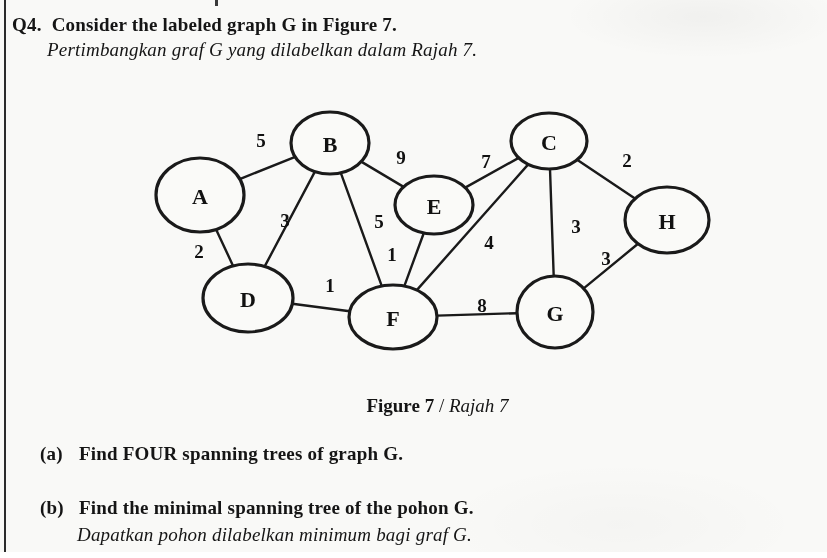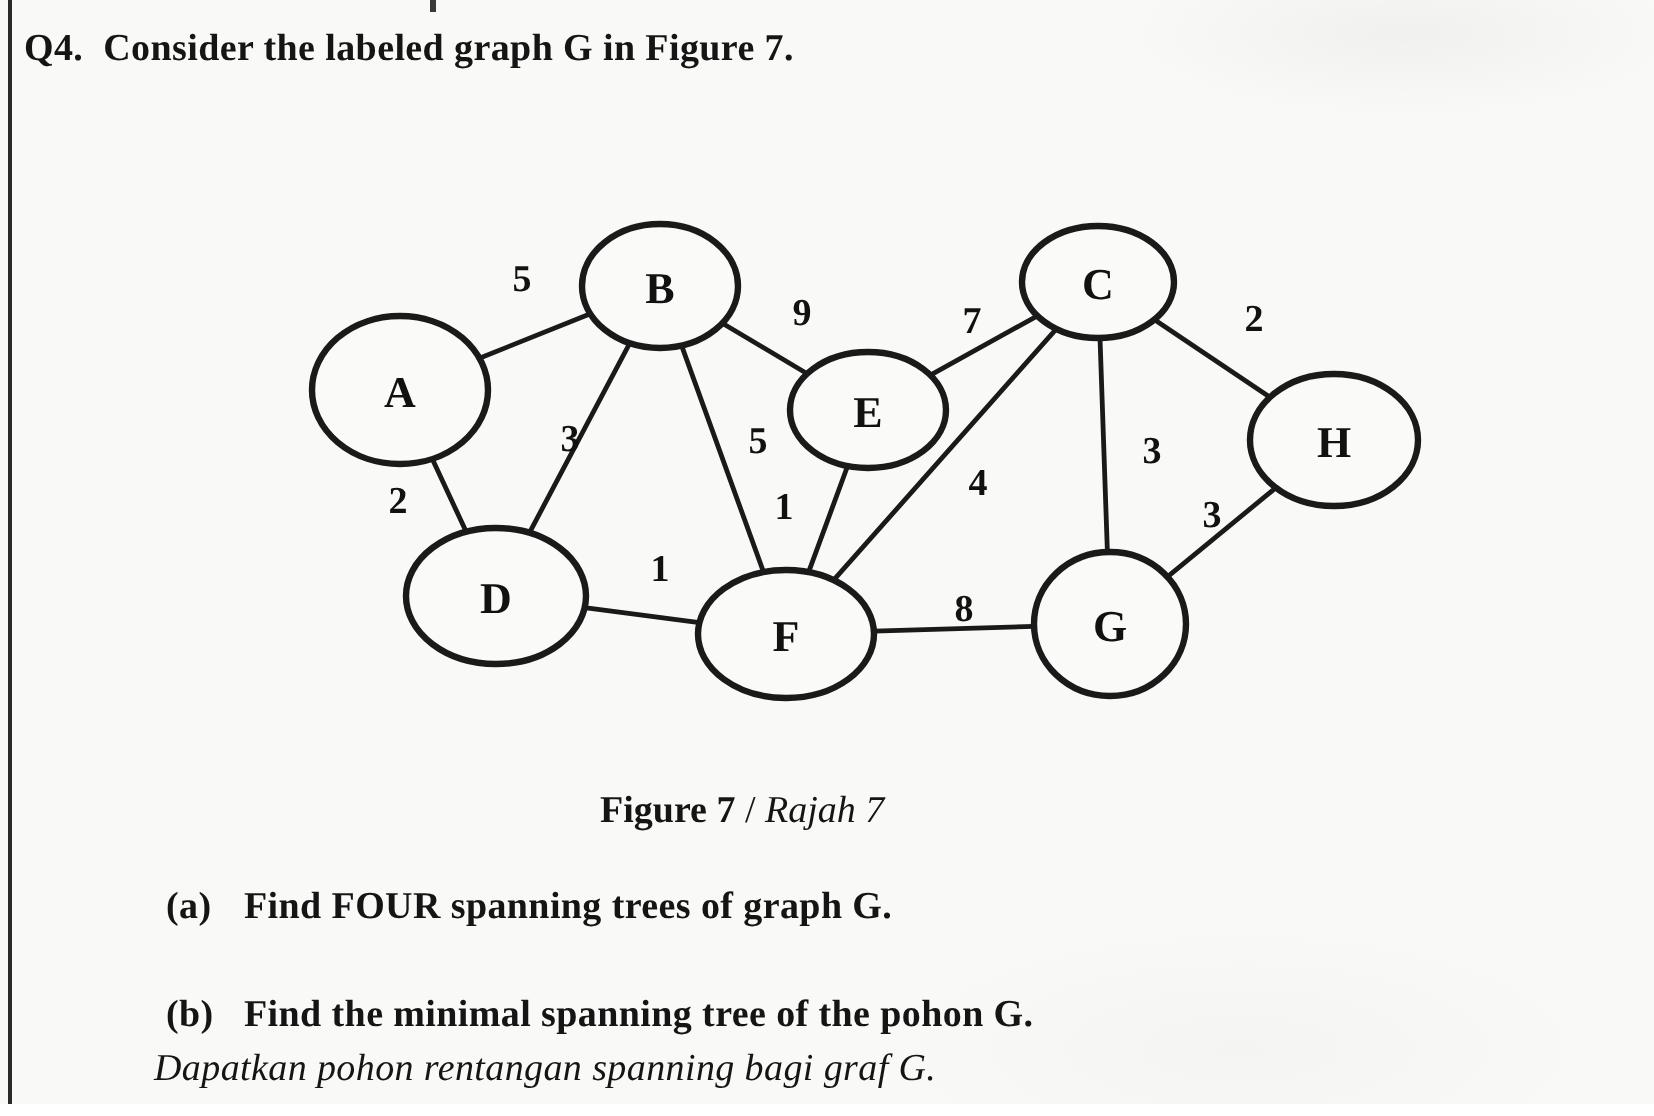--- a/index.html
+++ b/index.html
@@ -123,6 +123,7 @@
   <div class="q-line1">
     <span class="qnum">Q4.</span><span>Consider the labeled graph G in Figure 7.</span>
   </div>
+  <div class="q-line2">Pertimbangkan graf G yang dilabelkan dalam Rajah 7.</div>
 
   <figure class="graph-figure">
     <svg id="graph-svg" width="827" height="558" viewBox="0 0 827 558">

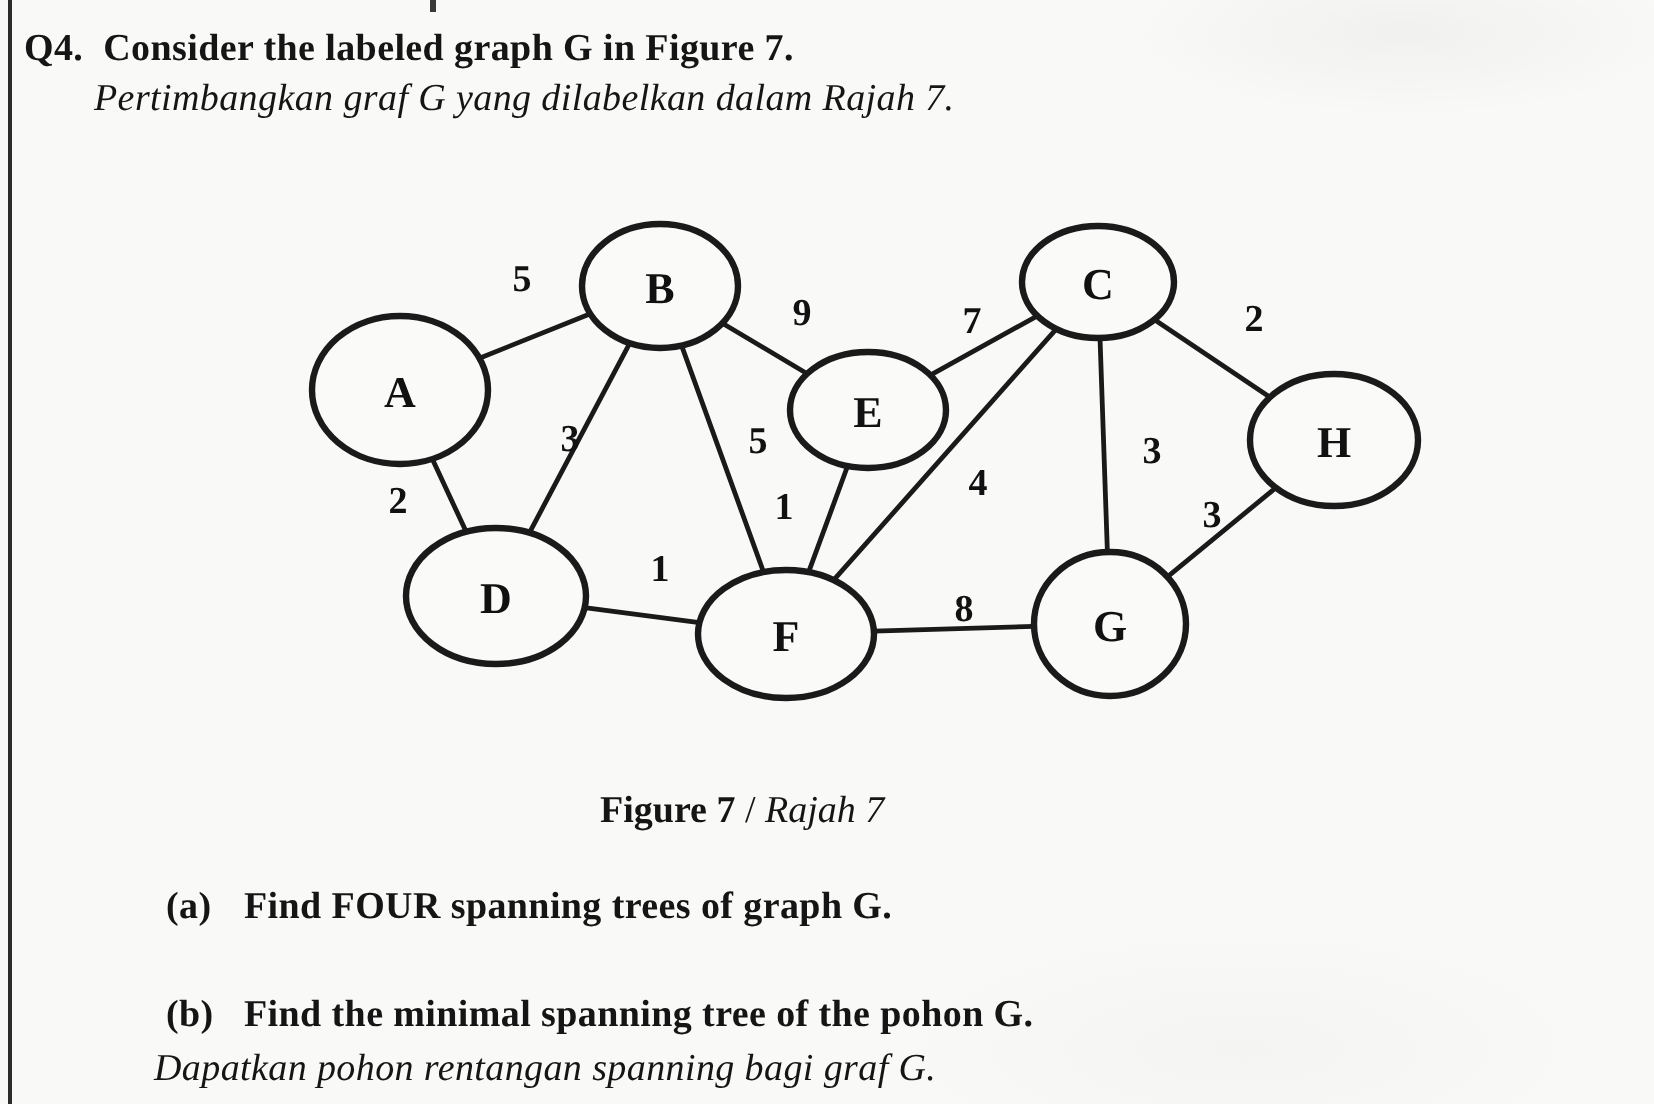--- a/index.html
+++ b/index.html
@@ -82,7 +82,7 @@
     position: absolute;
     left: 300px; top: 395px;
     width: 275px;
-    text-align: left;
+    text-align: center;
     font-size: 19px;
     white-space: nowrap;
   }

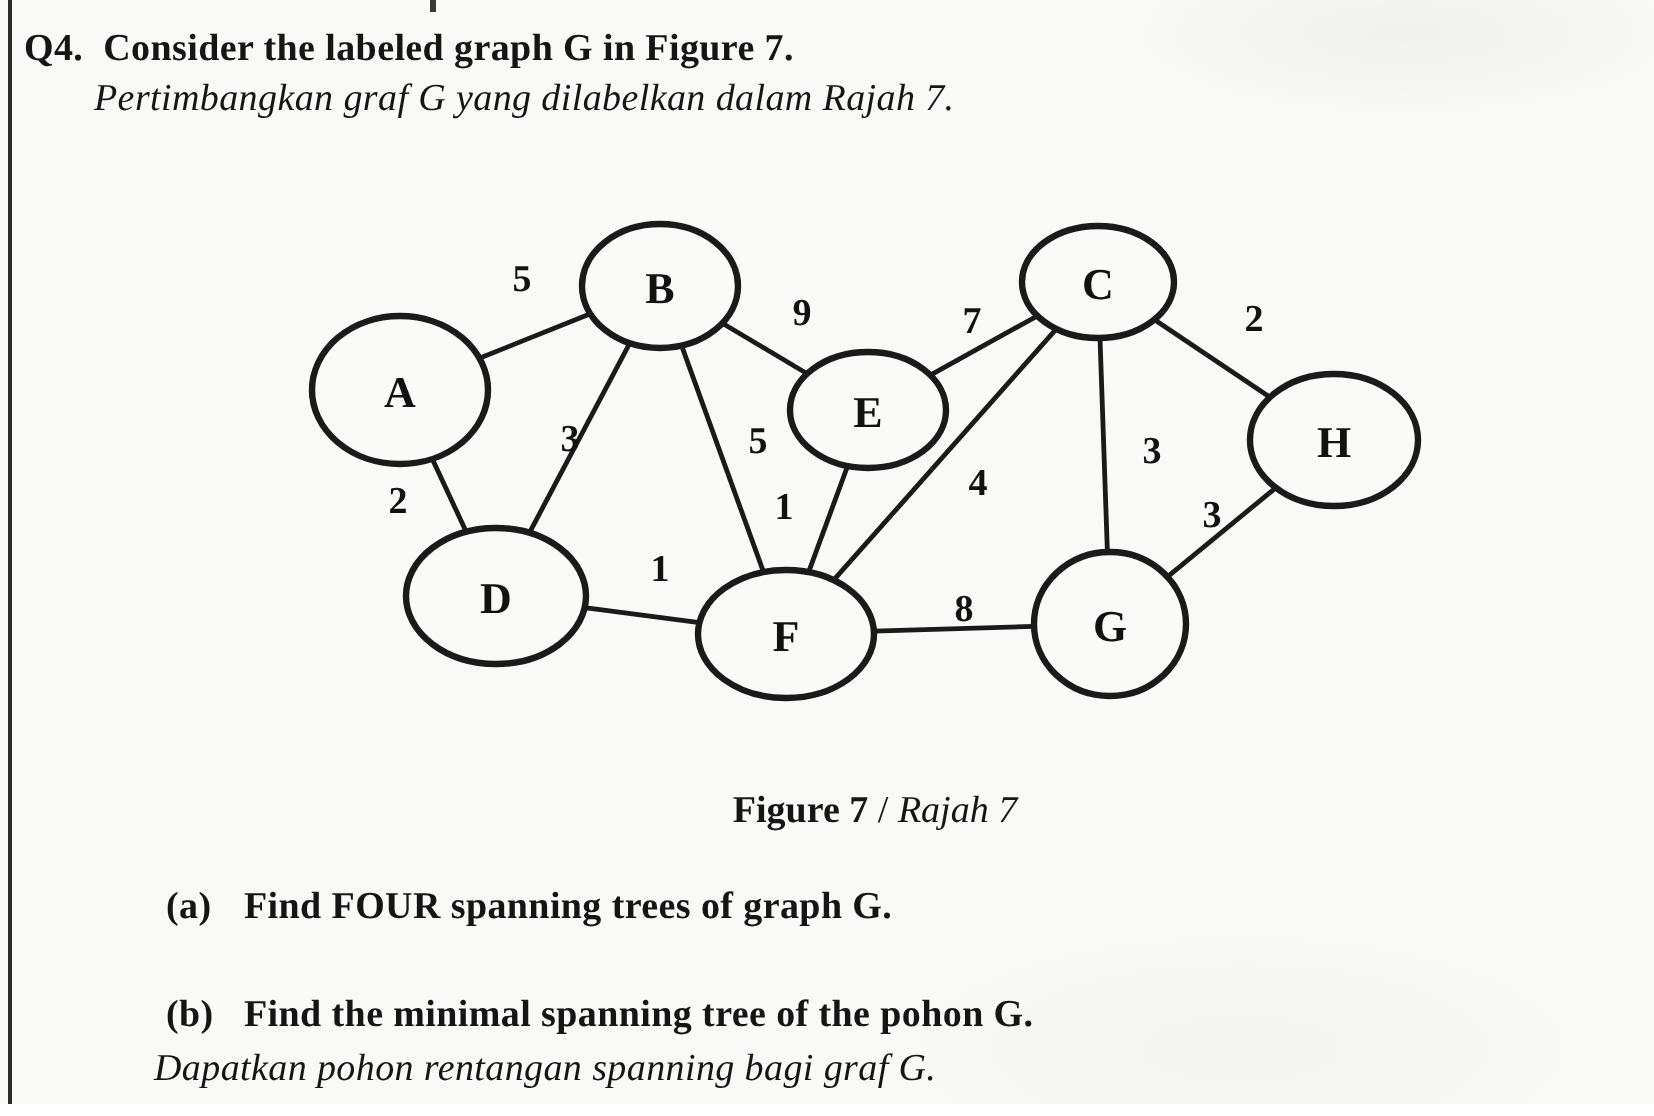--- a/index.html
+++ b/index.html
@@ -93,7 +93,6 @@
     font-weight: bold;
     white-space: nowrap;
     letter-spacing: 0.2px;
-    margin-left: 43px;
   }
   .part-row .part-label {
     display: inline-block;

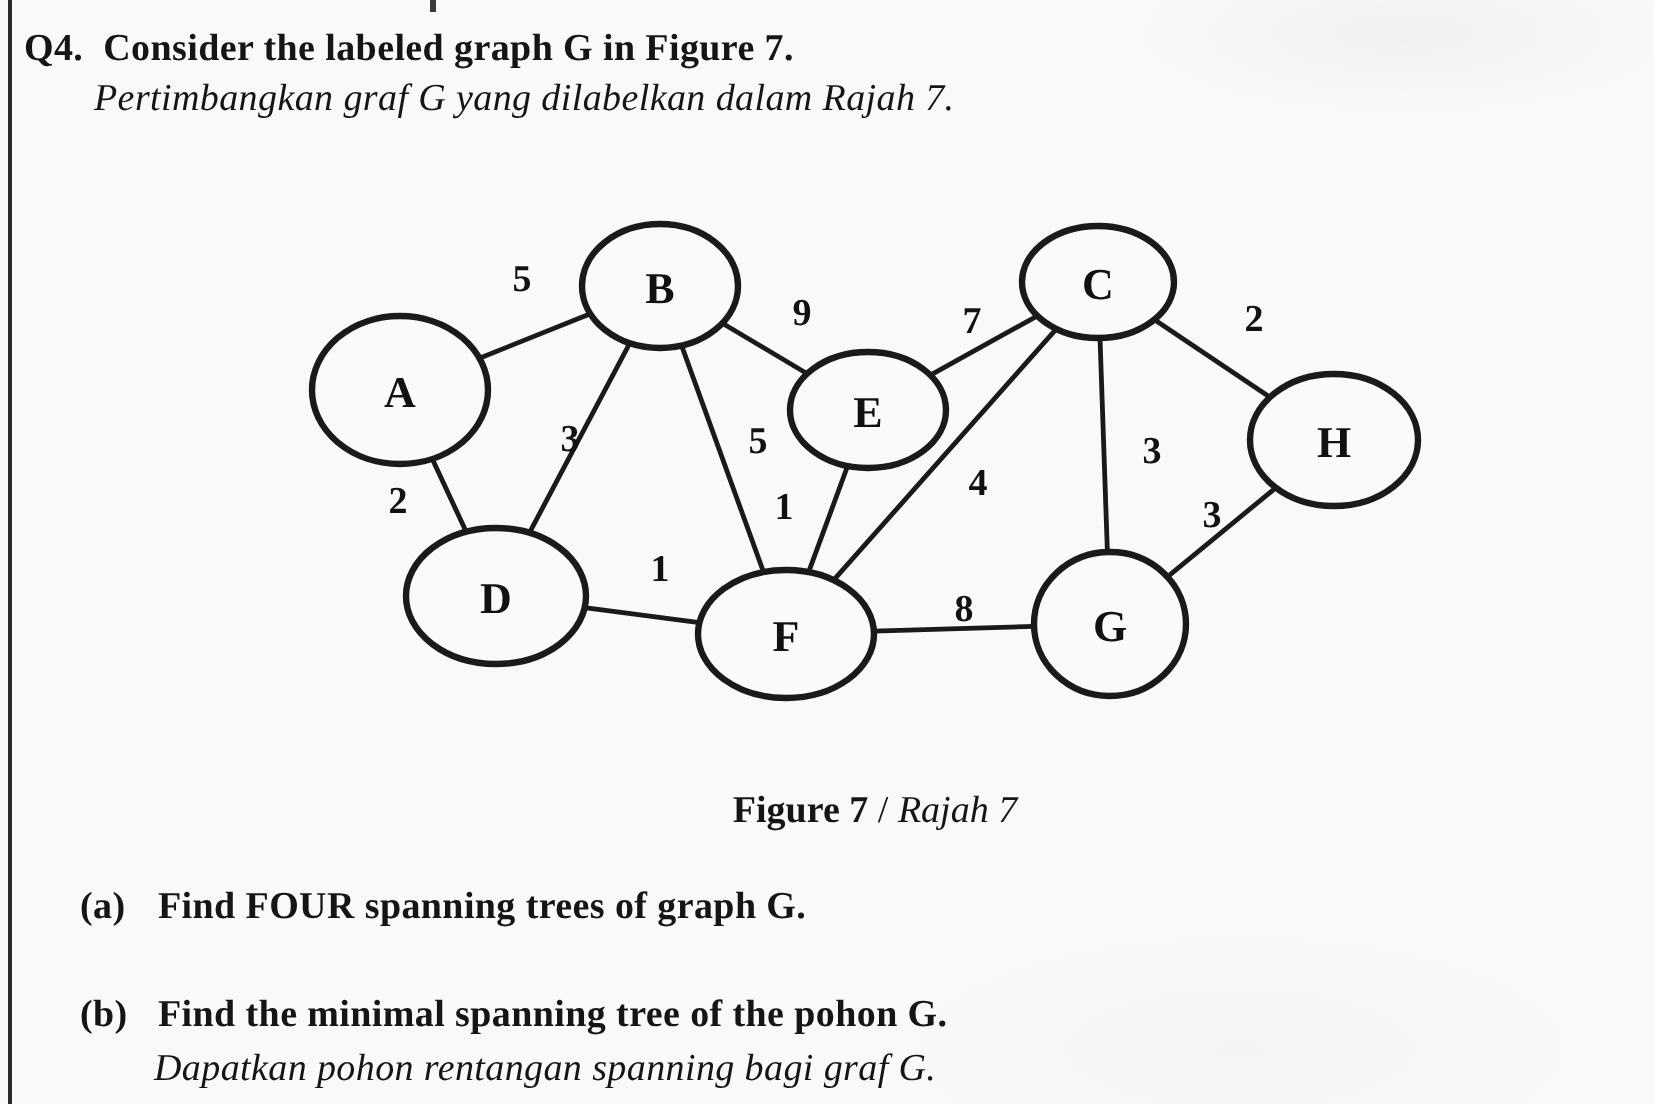--- a/index.html
+++ b/index.html
@@ -182,7 +182,7 @@
   <div class="part-row row-b">
     <span class="part-label">(b)</span><span>Find the minimal spanning tree of the pohon G.</span>
   </div>
-  <div class="part-ms row-bms">Dapatkan pohon rentangan spanning bagi graf G.</div>
+  <div class="part-ms row-bms">Dapatkan pohon dilabelkan minimum bagi graf G.</div>
 
 </div>
 

